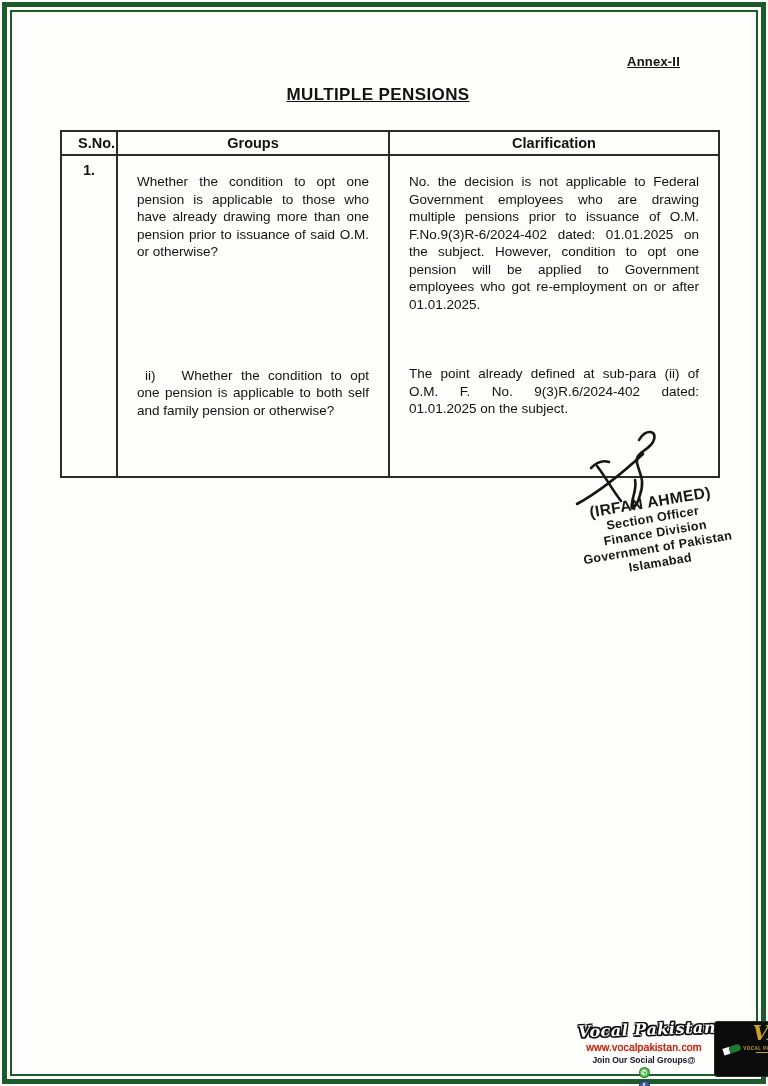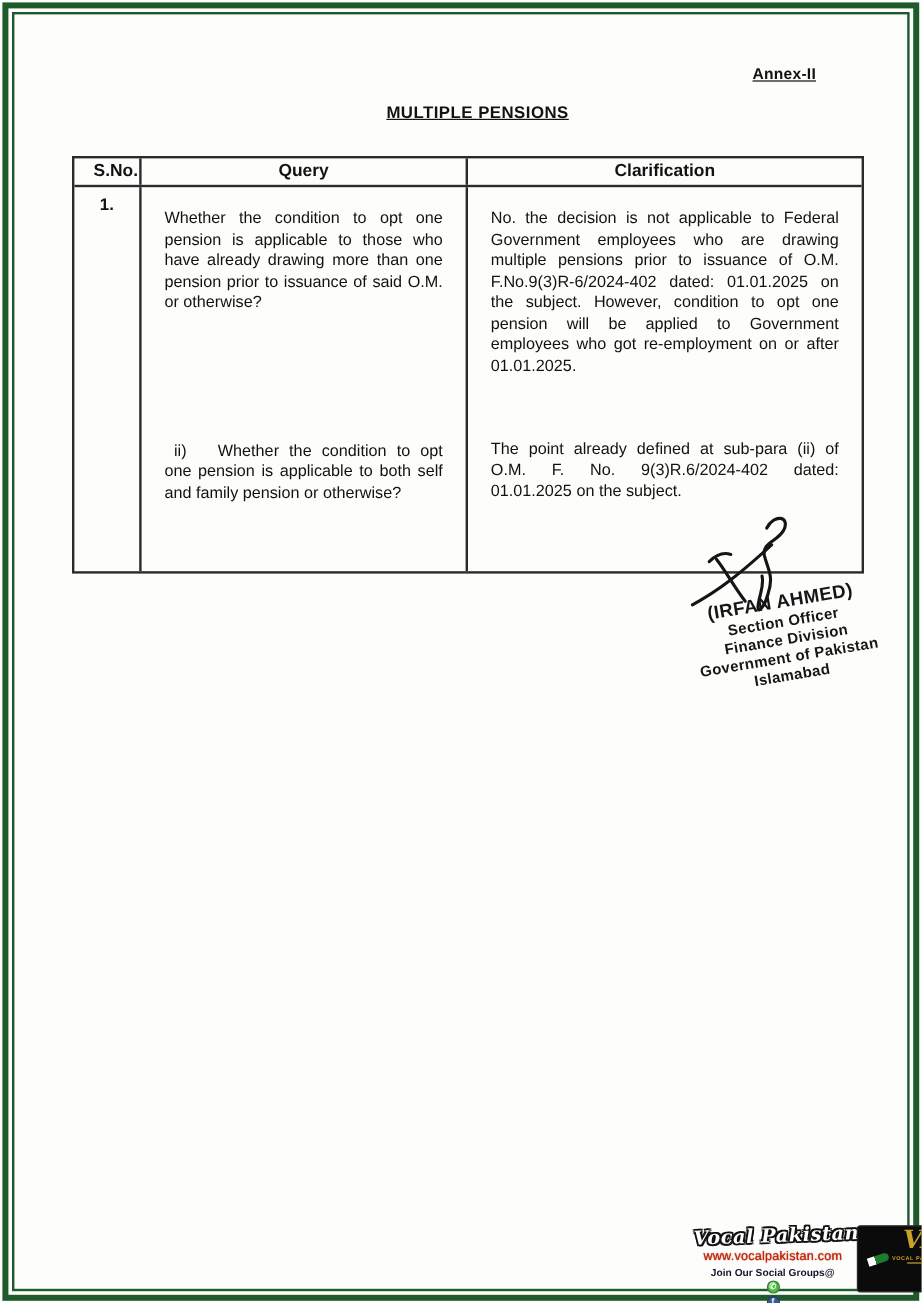--- a/index.html
+++ b/index.html
@@ -20,8 +20,8 @@
     letter-spacing:.2px;z-index:2;
   }
   .doc-title{
-    position:absolute;top:85px;left:68px;width:660px;text-align:center;
-    font-size:14px;font-weight:bold;text-decoration:underline;
+    position:absolute;top:85px;left:48px;width:660px;text-align:center;
+    font-size:17px;font-weight:bold;text-decoration:underline;
     letter-spacing:.4px;z-index:2;
   }
 

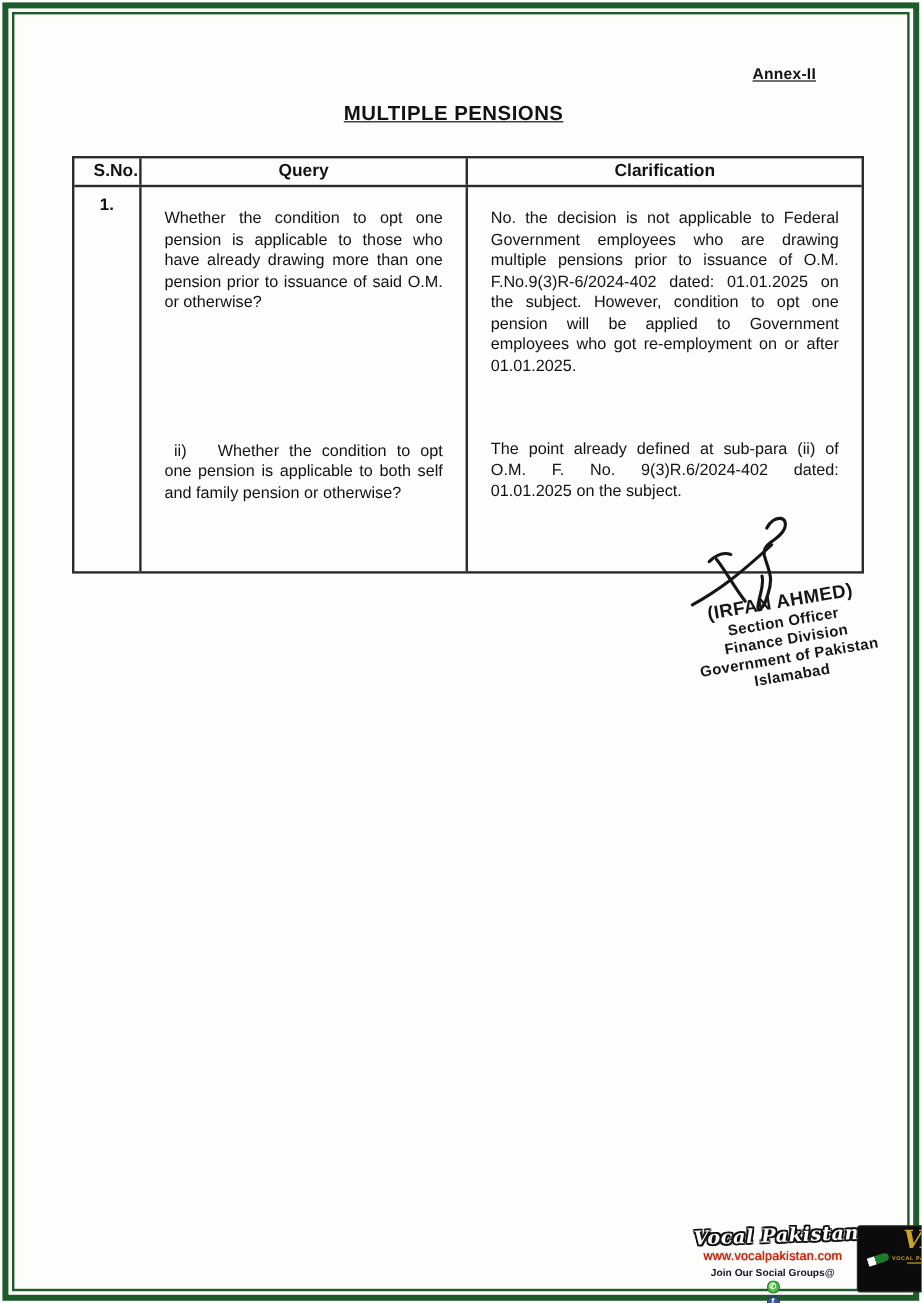--- a/index.html
+++ b/index.html
@@ -119,7 +119,7 @@
 <div class="doc-table">
   <div class="t-head">
     <div class="hcell c-sno">S.No.</div>
-    <div class="hcell c-query">Query</div>
+    <div class="hcell c-query">Groups</div>
     <div class="hcell c-clar">Clarification</div>
   </div>
   <div class="t-body">

